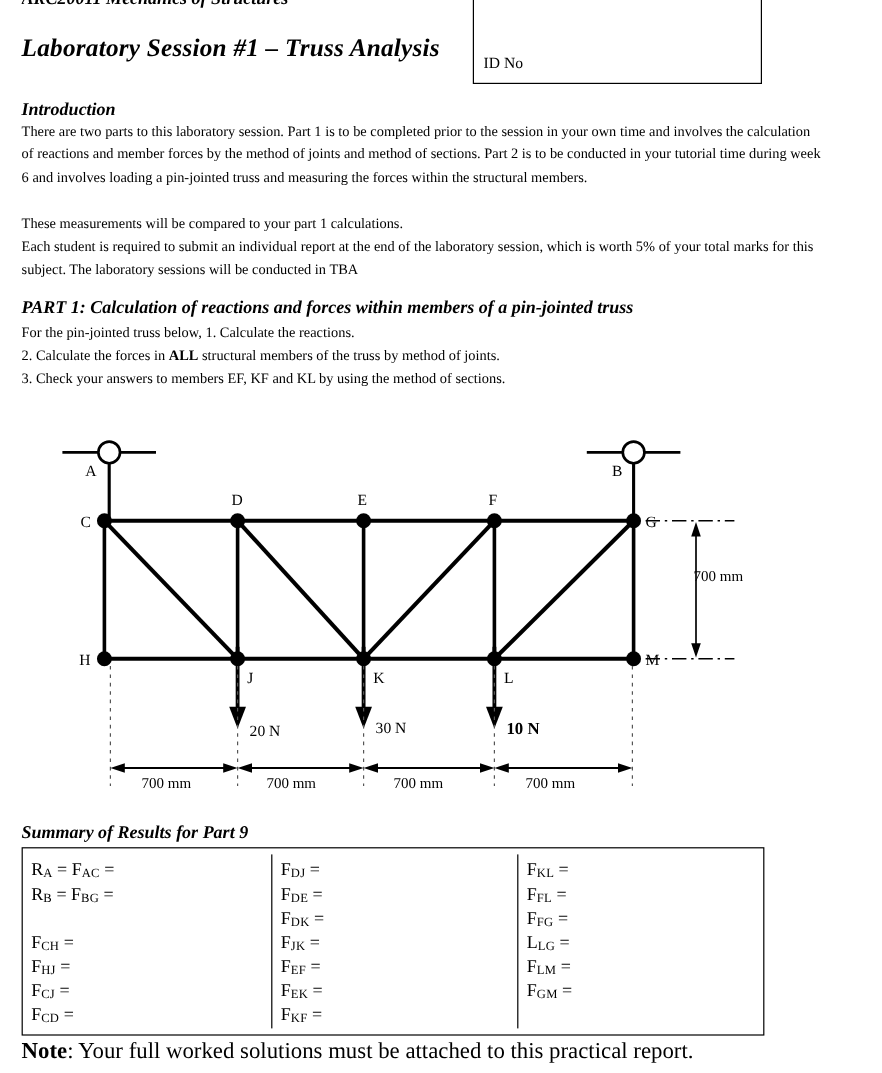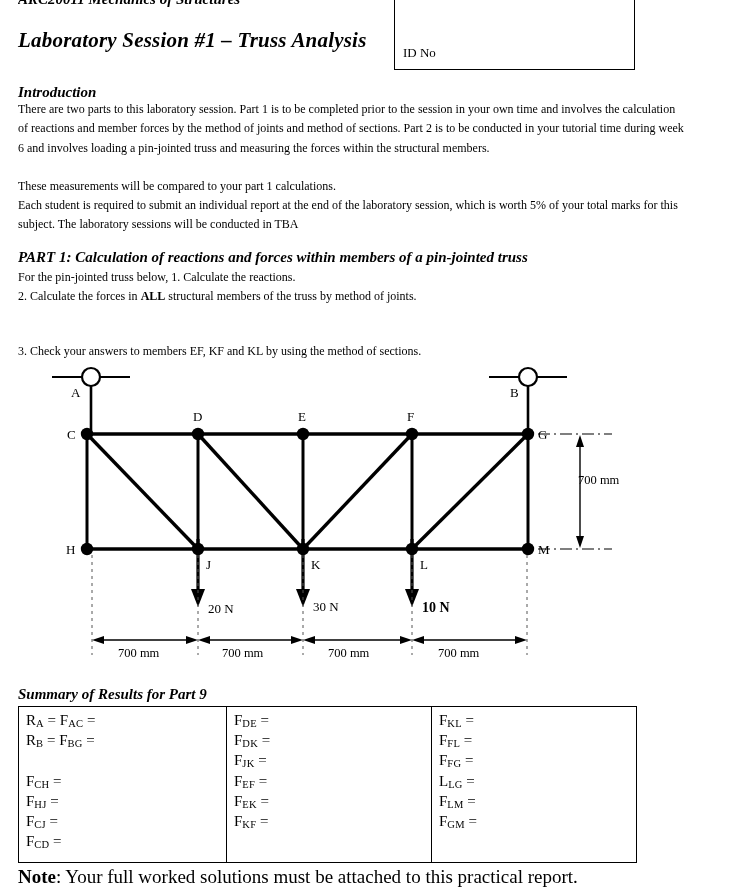--- a/index.html
+++ b/index.html
@@ -88,7 +88,7 @@
   <div class="sec-head" style="left:18px;top:249px;">PART 1: Calculation of reactions and forces within members of a pin-jointed truss</div>
   <div class="para" style="left:18px;top:268px;width:690px;">For the pin-jointed truss below, 1. Calculate the reactions.</div>
   <div class="para" style="left:18px;top:287px;width:690px;"><span>2. Calculate the forces in </span><b class="nb">ALL</b><span> structural members of the truss by method of joints.</span></div>
-  <div class="para" style="left:18px;top:306px;width:690px;margin-top:36px;">3. Check your answers to members EF, KF and KL by using the method of sections.</div>
+  <div class="para" style="left:18px;top:306px;width:690px;">3. Check your answers to members EF, KF and KL by using the method of sections.</div>
 
   <div class="figure">
     <svg width="735" height="320" viewBox="0 0 735 320" xmlns="http://www.w3.org/2000/svg">

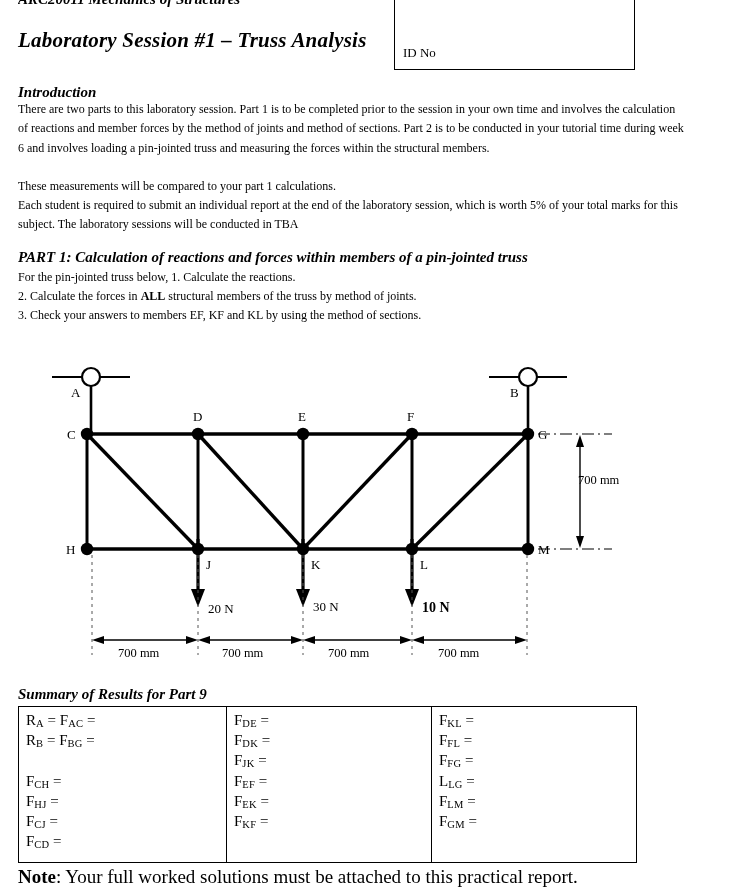--- a/index.html
+++ b/index.html
@@ -53,7 +53,7 @@
   }
   .sumtable{
     position:absolute;left:18px;top:706px;width:619px;height:157px;
-    border:1px solid #000;box-sizing:border-box;display:flex;
+    border:1px solid #000;box-sizing:border-box;display:flex;align-items:center;
   }
   .col{box-sizing:border-box;padding:3px 0 0 7px;}
   .col.c1{width:207px;}

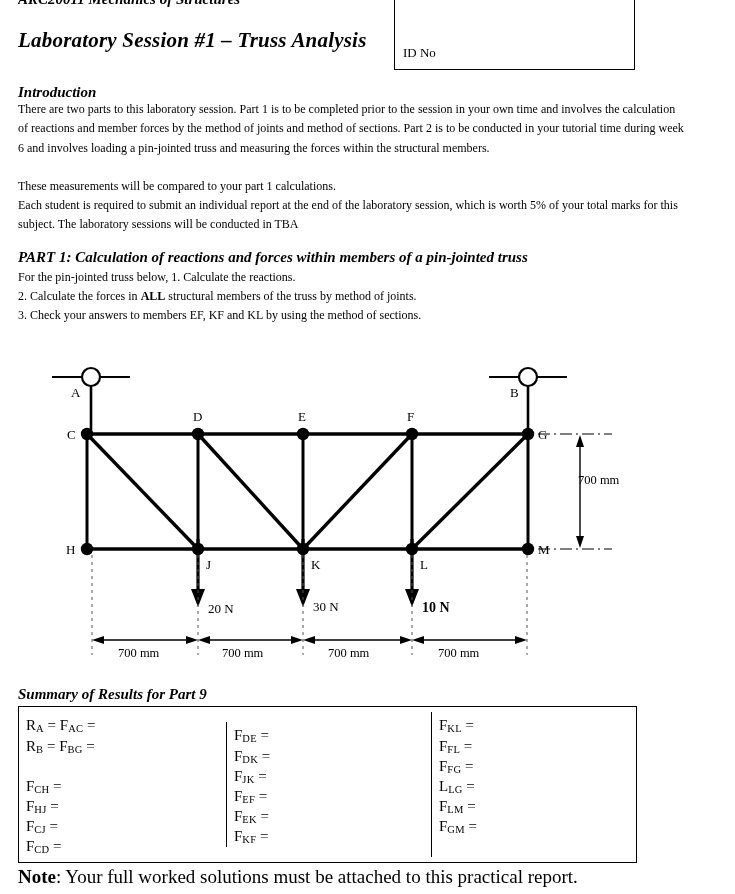--- a/index.html
+++ b/index.html
@@ -218,6 +218,7 @@
     </div>
 
     <div class="col c2">
+      <div class="frow">F<sub>DJ</sub> =</div>
       <div class="frow">F<sub>DE</sub> =</div>
       <div class="frow">F<sub>DK</sub> =</div>
       <div class="frow">F<sub>JK</sub> =</div>

